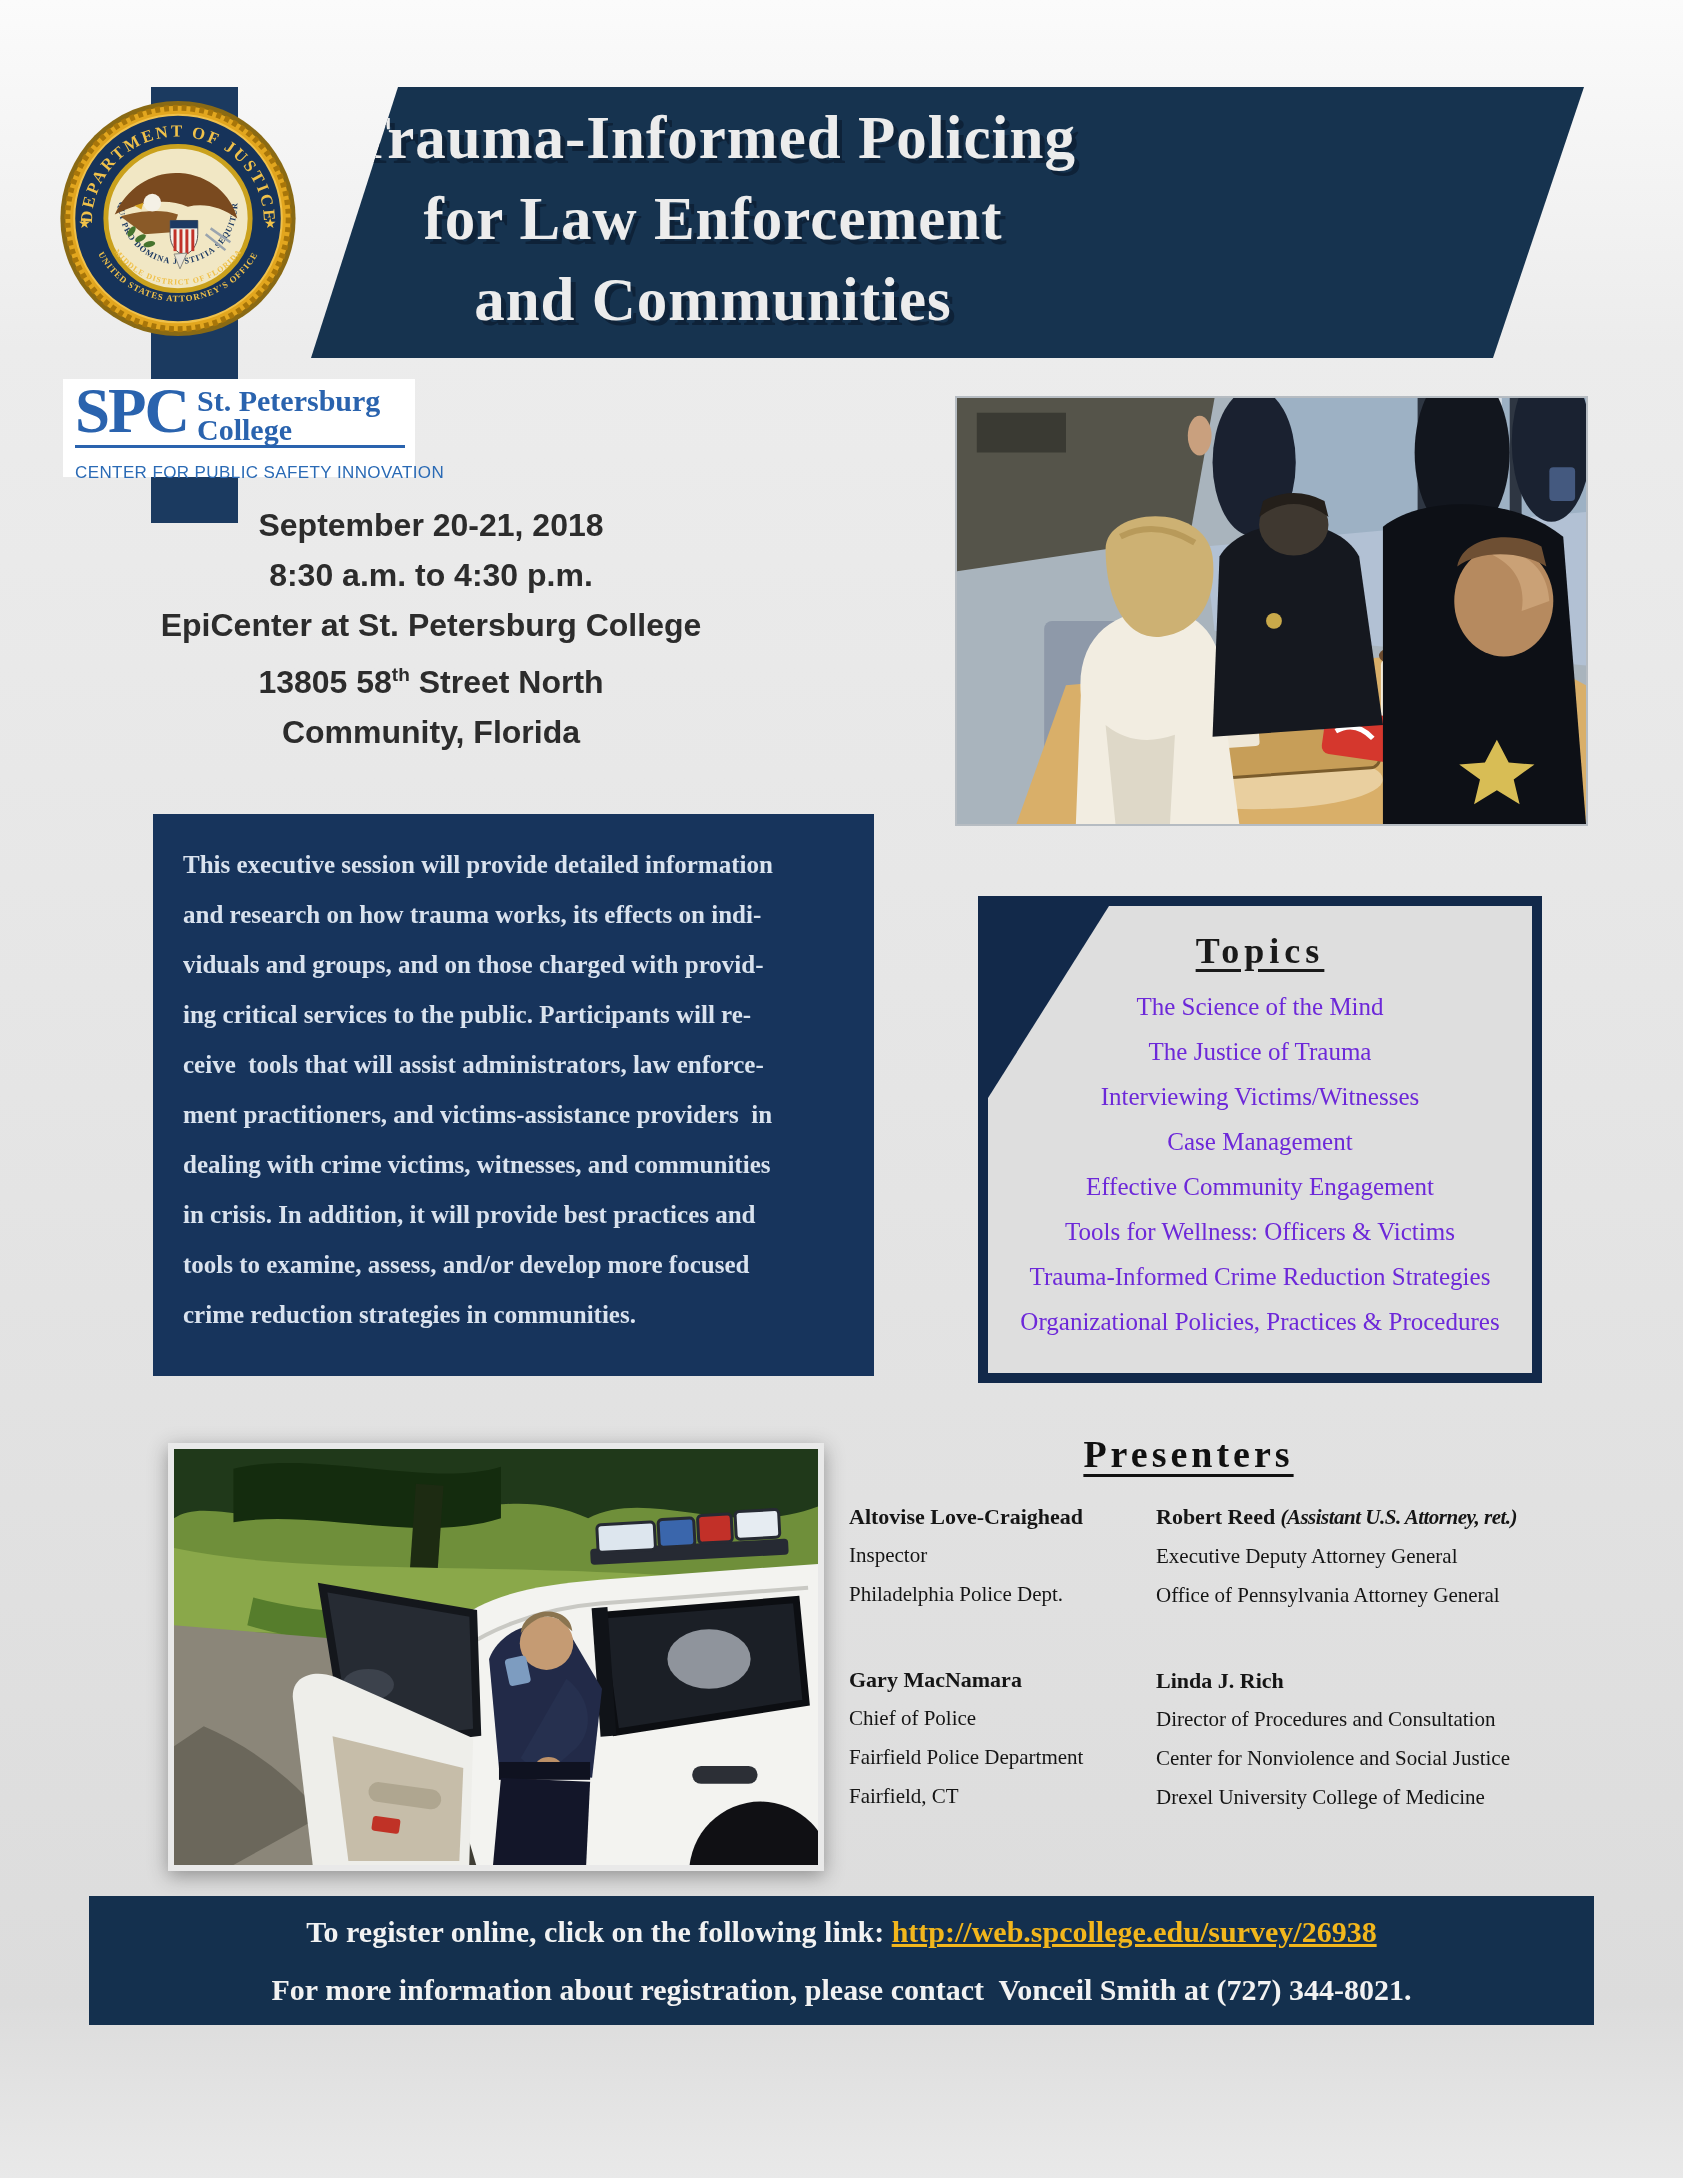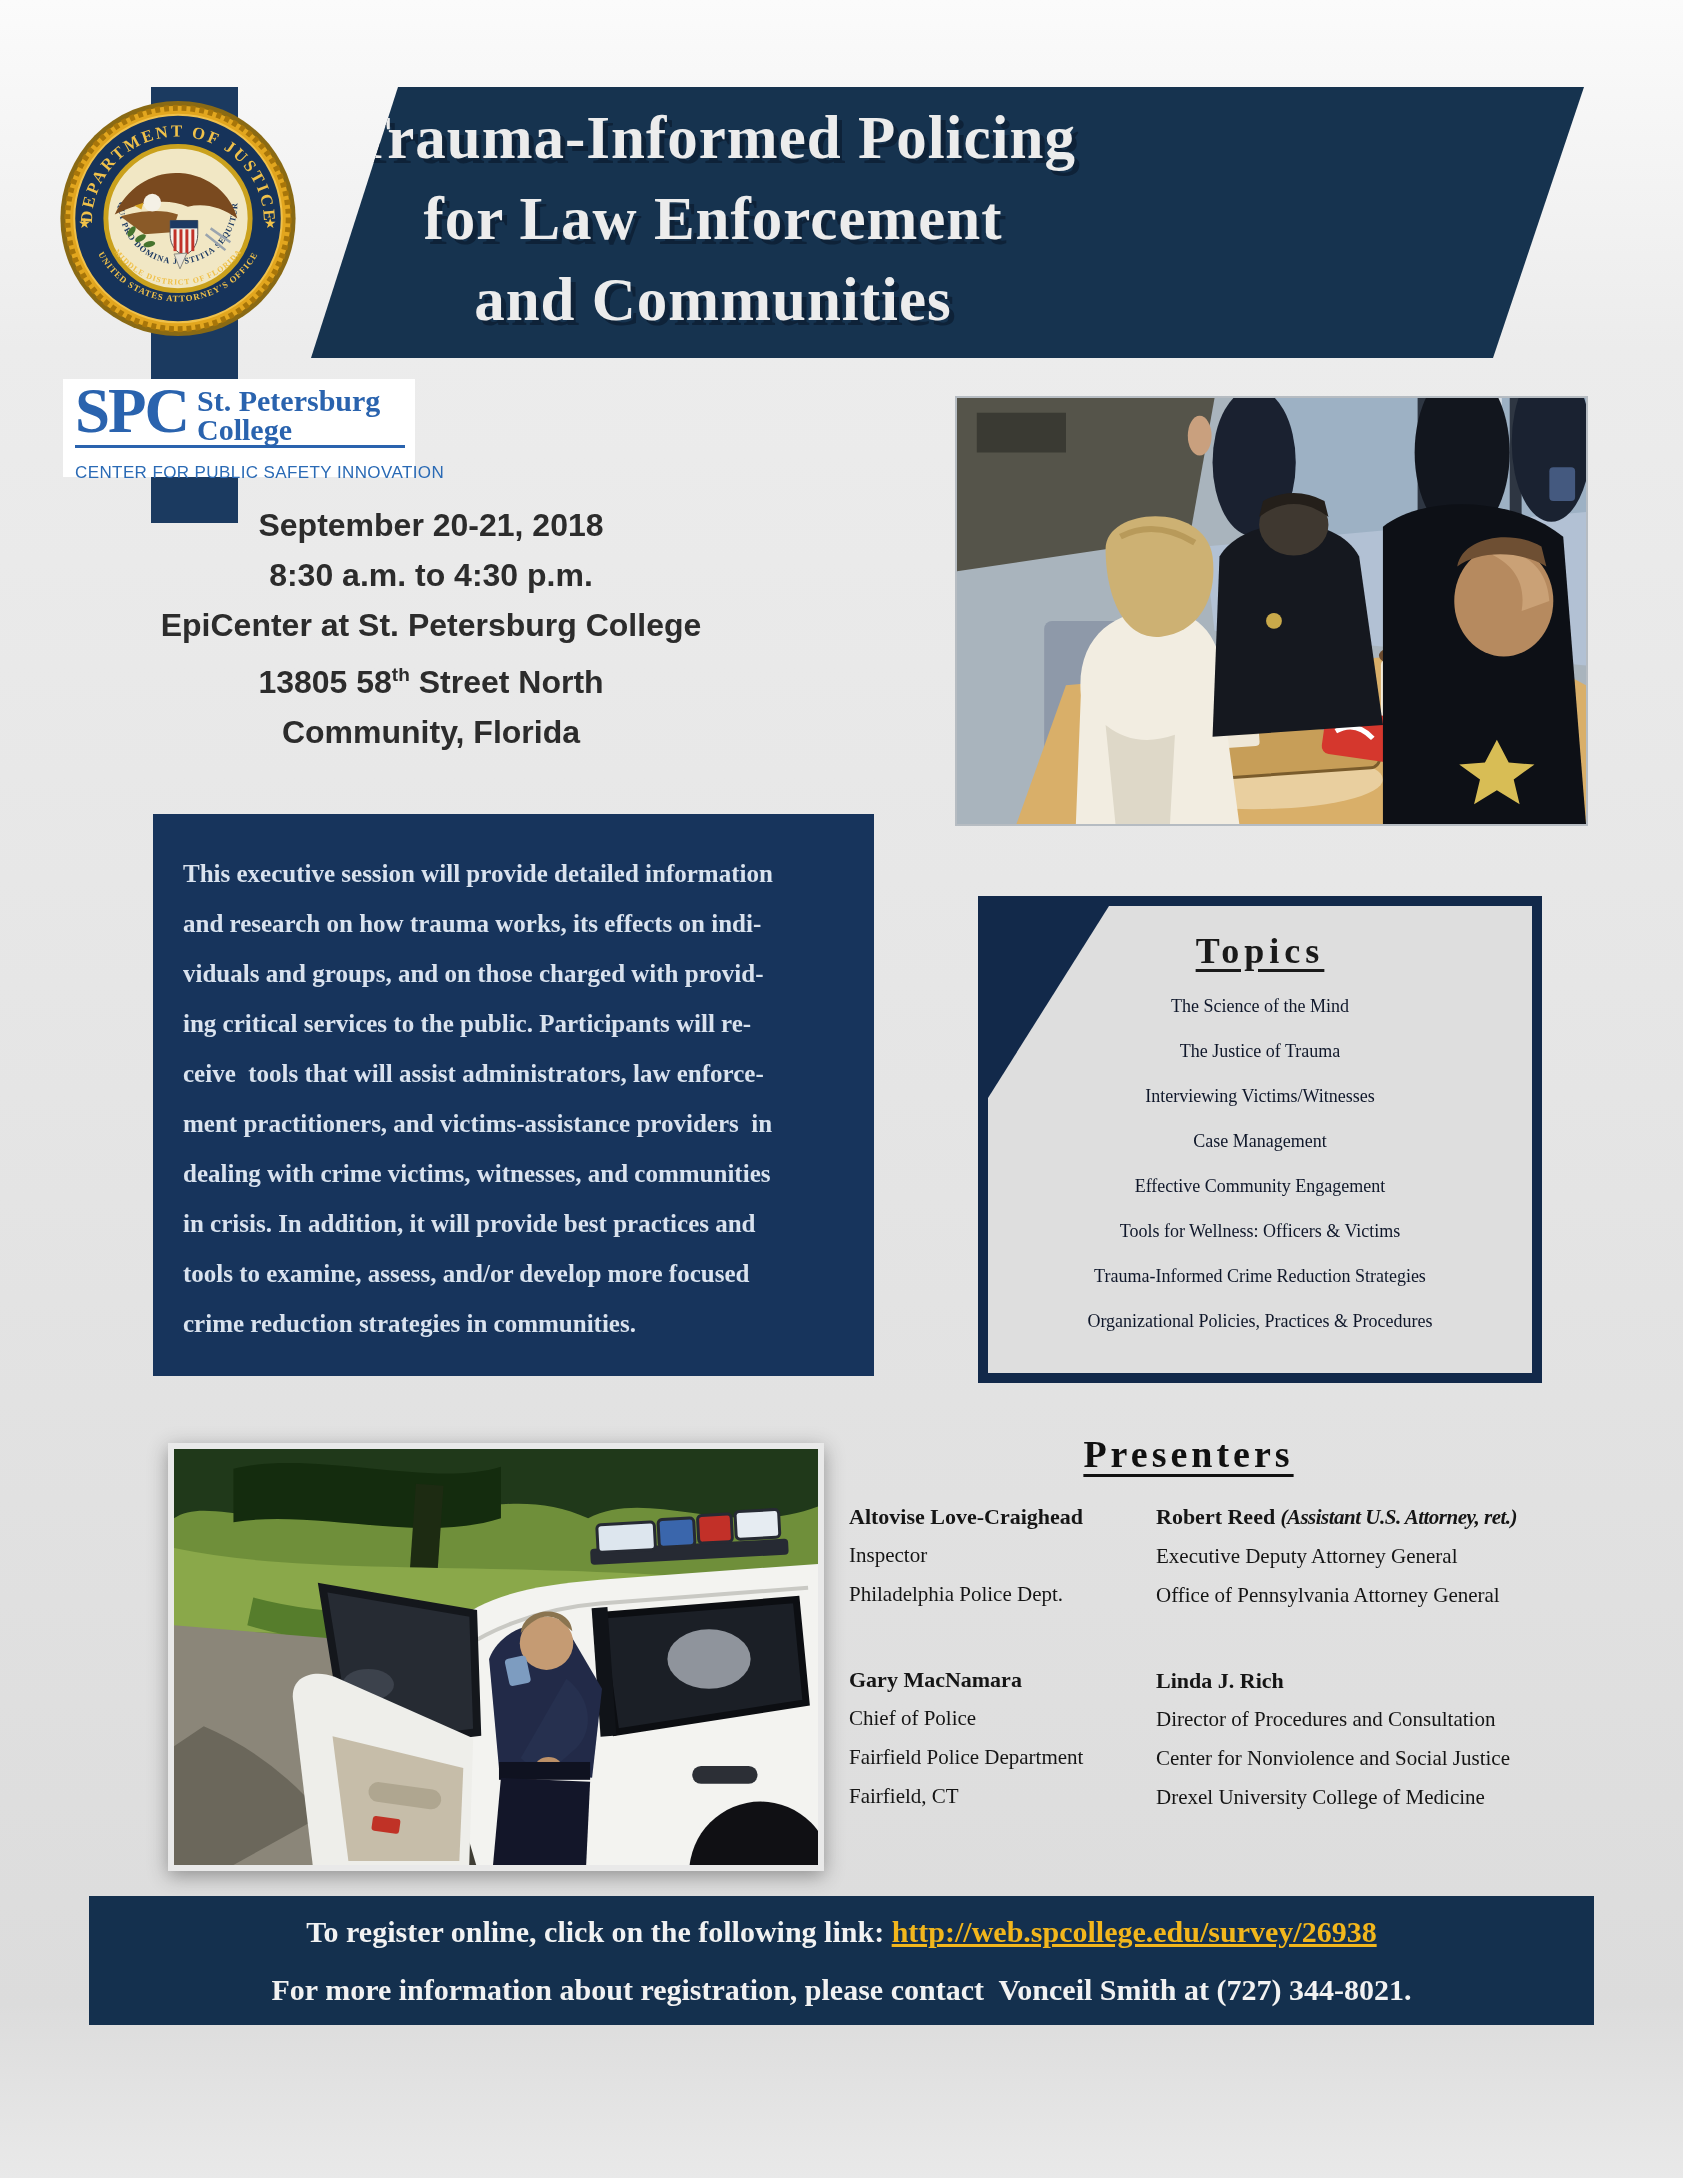--- a/index.html
+++ b/index.html
@@ -32,7 +32,7 @@
   .event sup { font-size:19px; }
   
   .desc { position:absolute; left:153px; top:814px; width:721px; height:562px; background:#17345c;
-    box-sizing:border-box; padding:35px 30px; overflow:hidden; }
+    box-sizing:border-box; padding:26px 30px; overflow:hidden; }
   .desc p { margin:0; color:#d9e2ee; font-size:25px; font-weight:bold; line-height:50px; white-space:pre; }
   
   .topics { position:absolute; left:978px; top:896px; width:564px; height:487px; background:#12294a;

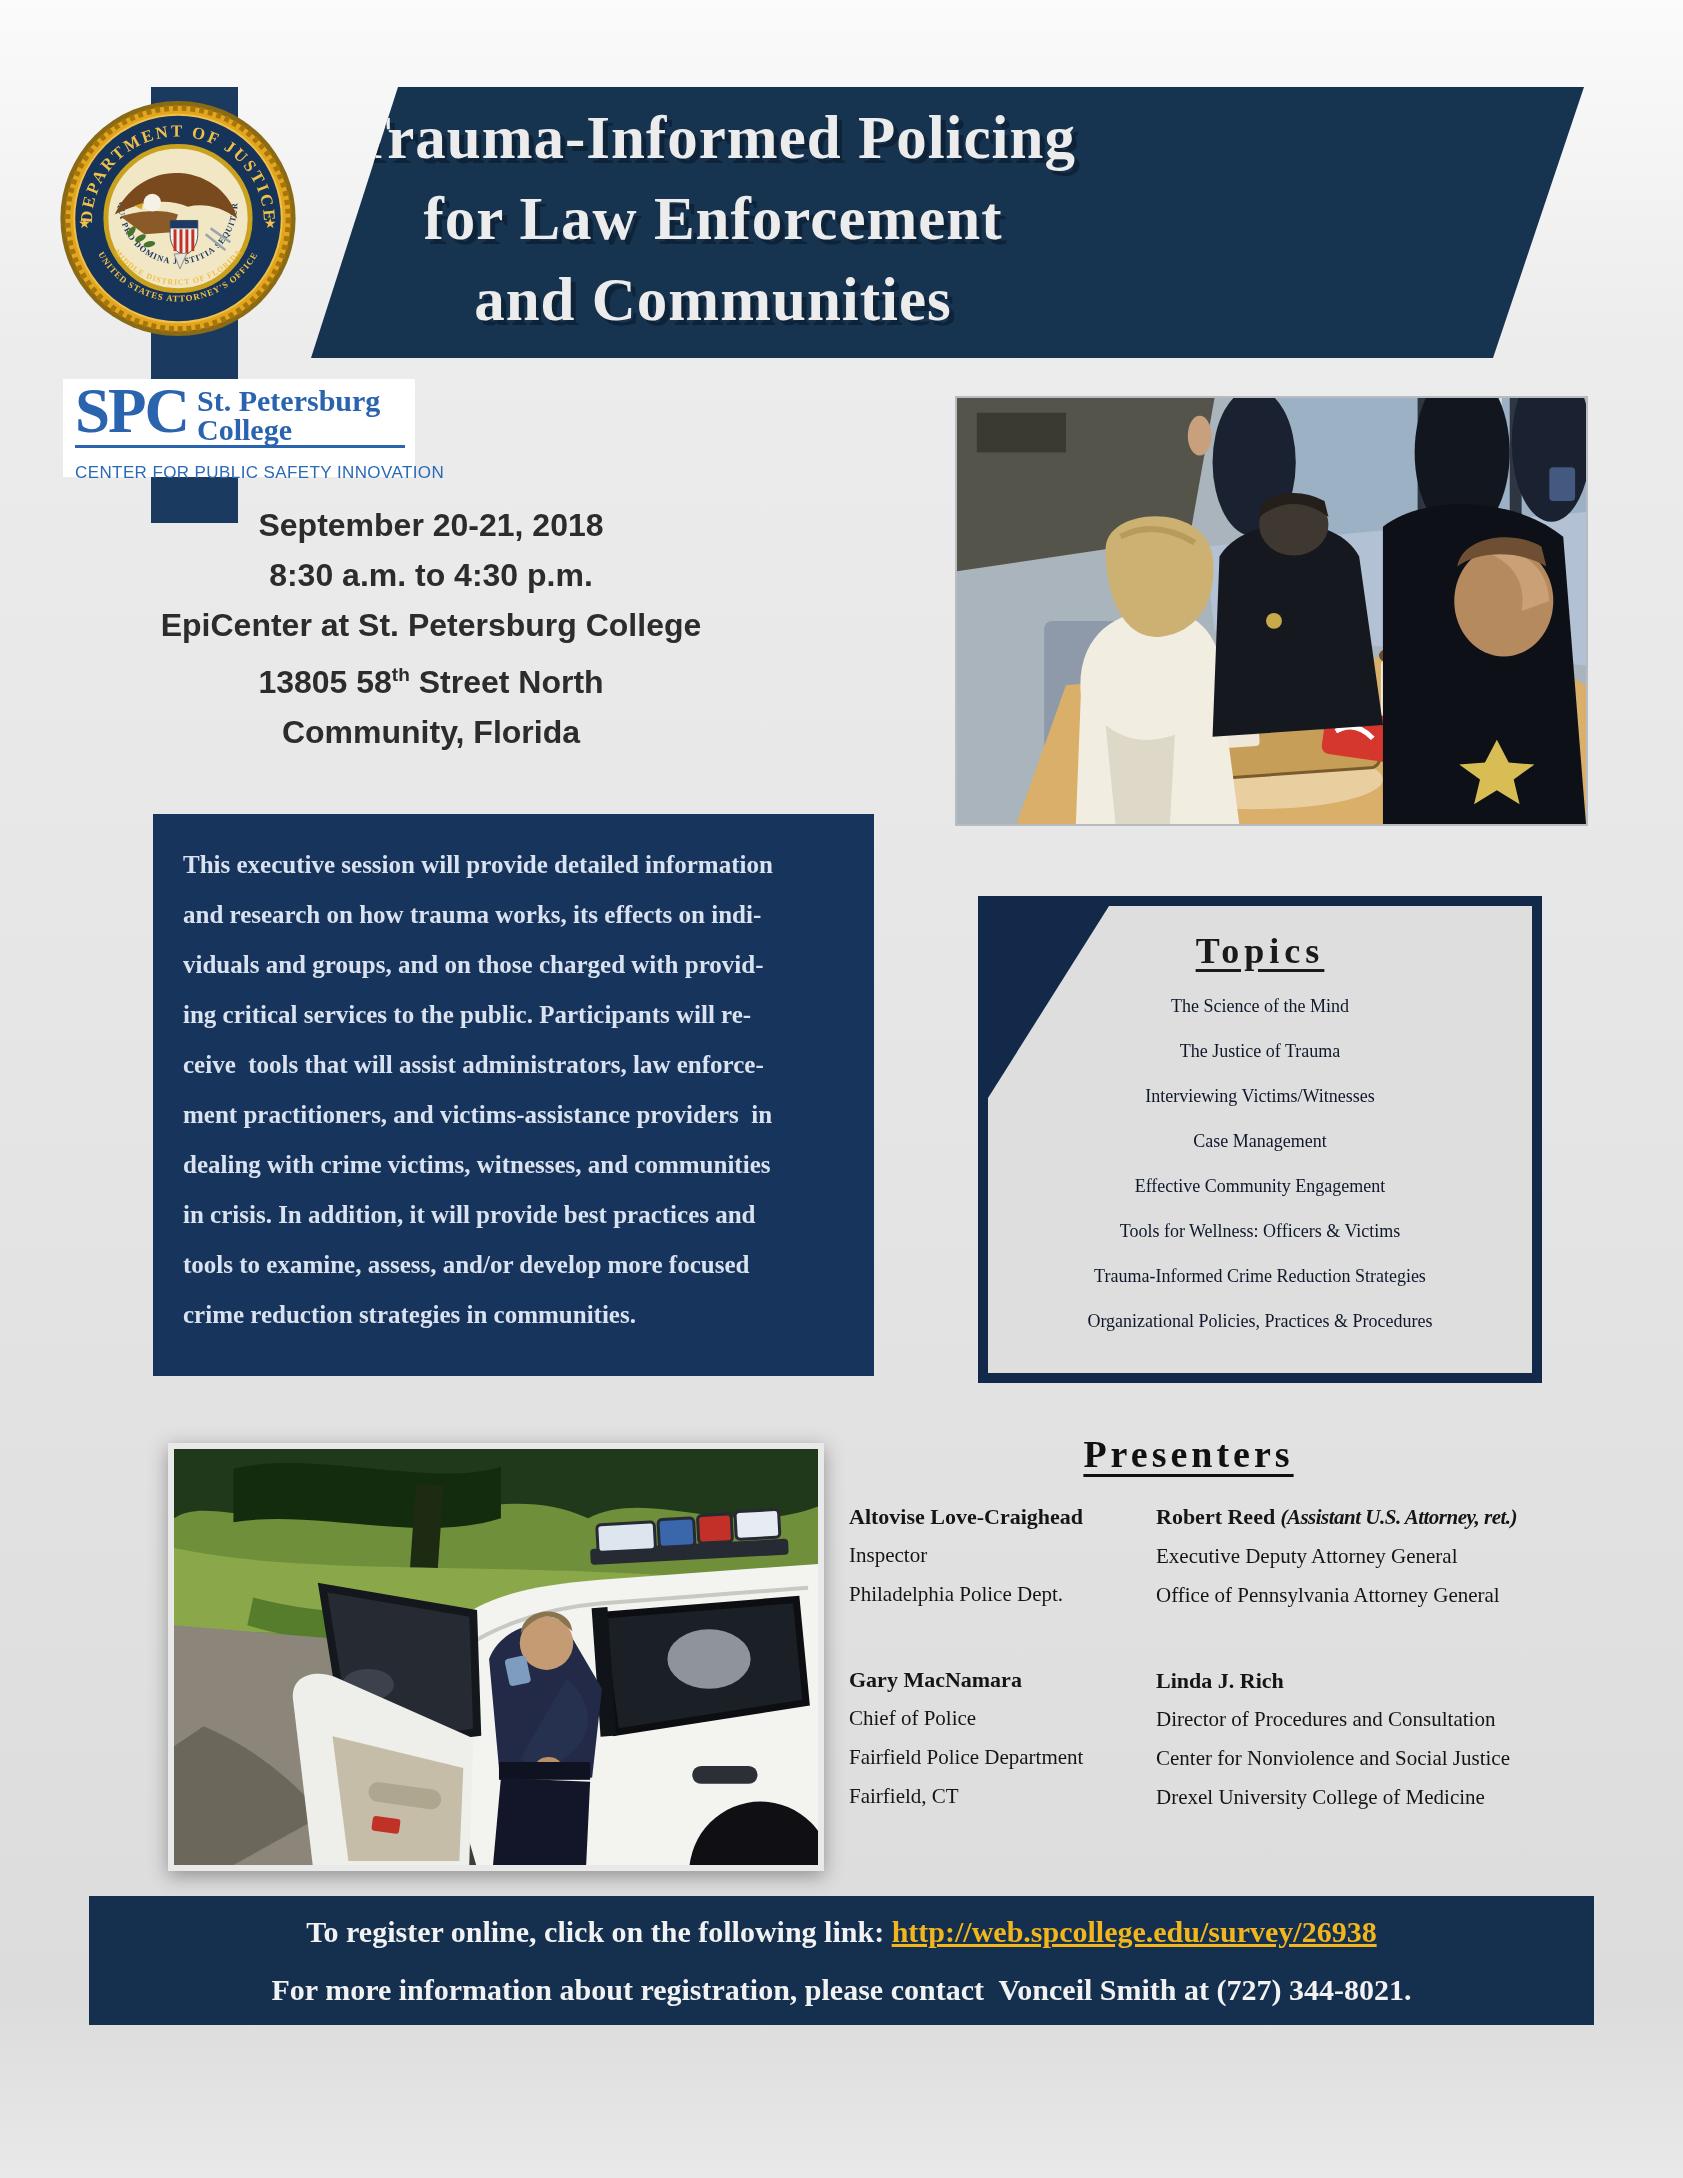--- a/index.html
+++ b/index.html
@@ -41,7 +41,7 @@
     clip-path:polygon(121px 0, 100% 0, 100% 100%, 0 100%, 0 192px); text-align:center; }
   .topics-heading { font-size:36px; font-weight:bold; letter-spacing:5px; color:#1a1a1a;
     text-decoration:underline; text-underline-offset:6px; margin-bottom:12px; }
-  .topic-item { font-size:18px; line-height:45px; color:#0f172a; white-space:nowrap; }
+  .topic-item { font-size:25px; line-height:45px; color:#6d28d9; white-space:nowrap; }
   
   .photo1 { position:absolute; left:955px; top:396px; width:629px; height:426px; border:2px solid #b6bcc2; }
   .photo2 { position:absolute; left:168px; top:1443px; width:644px; height:416px;

